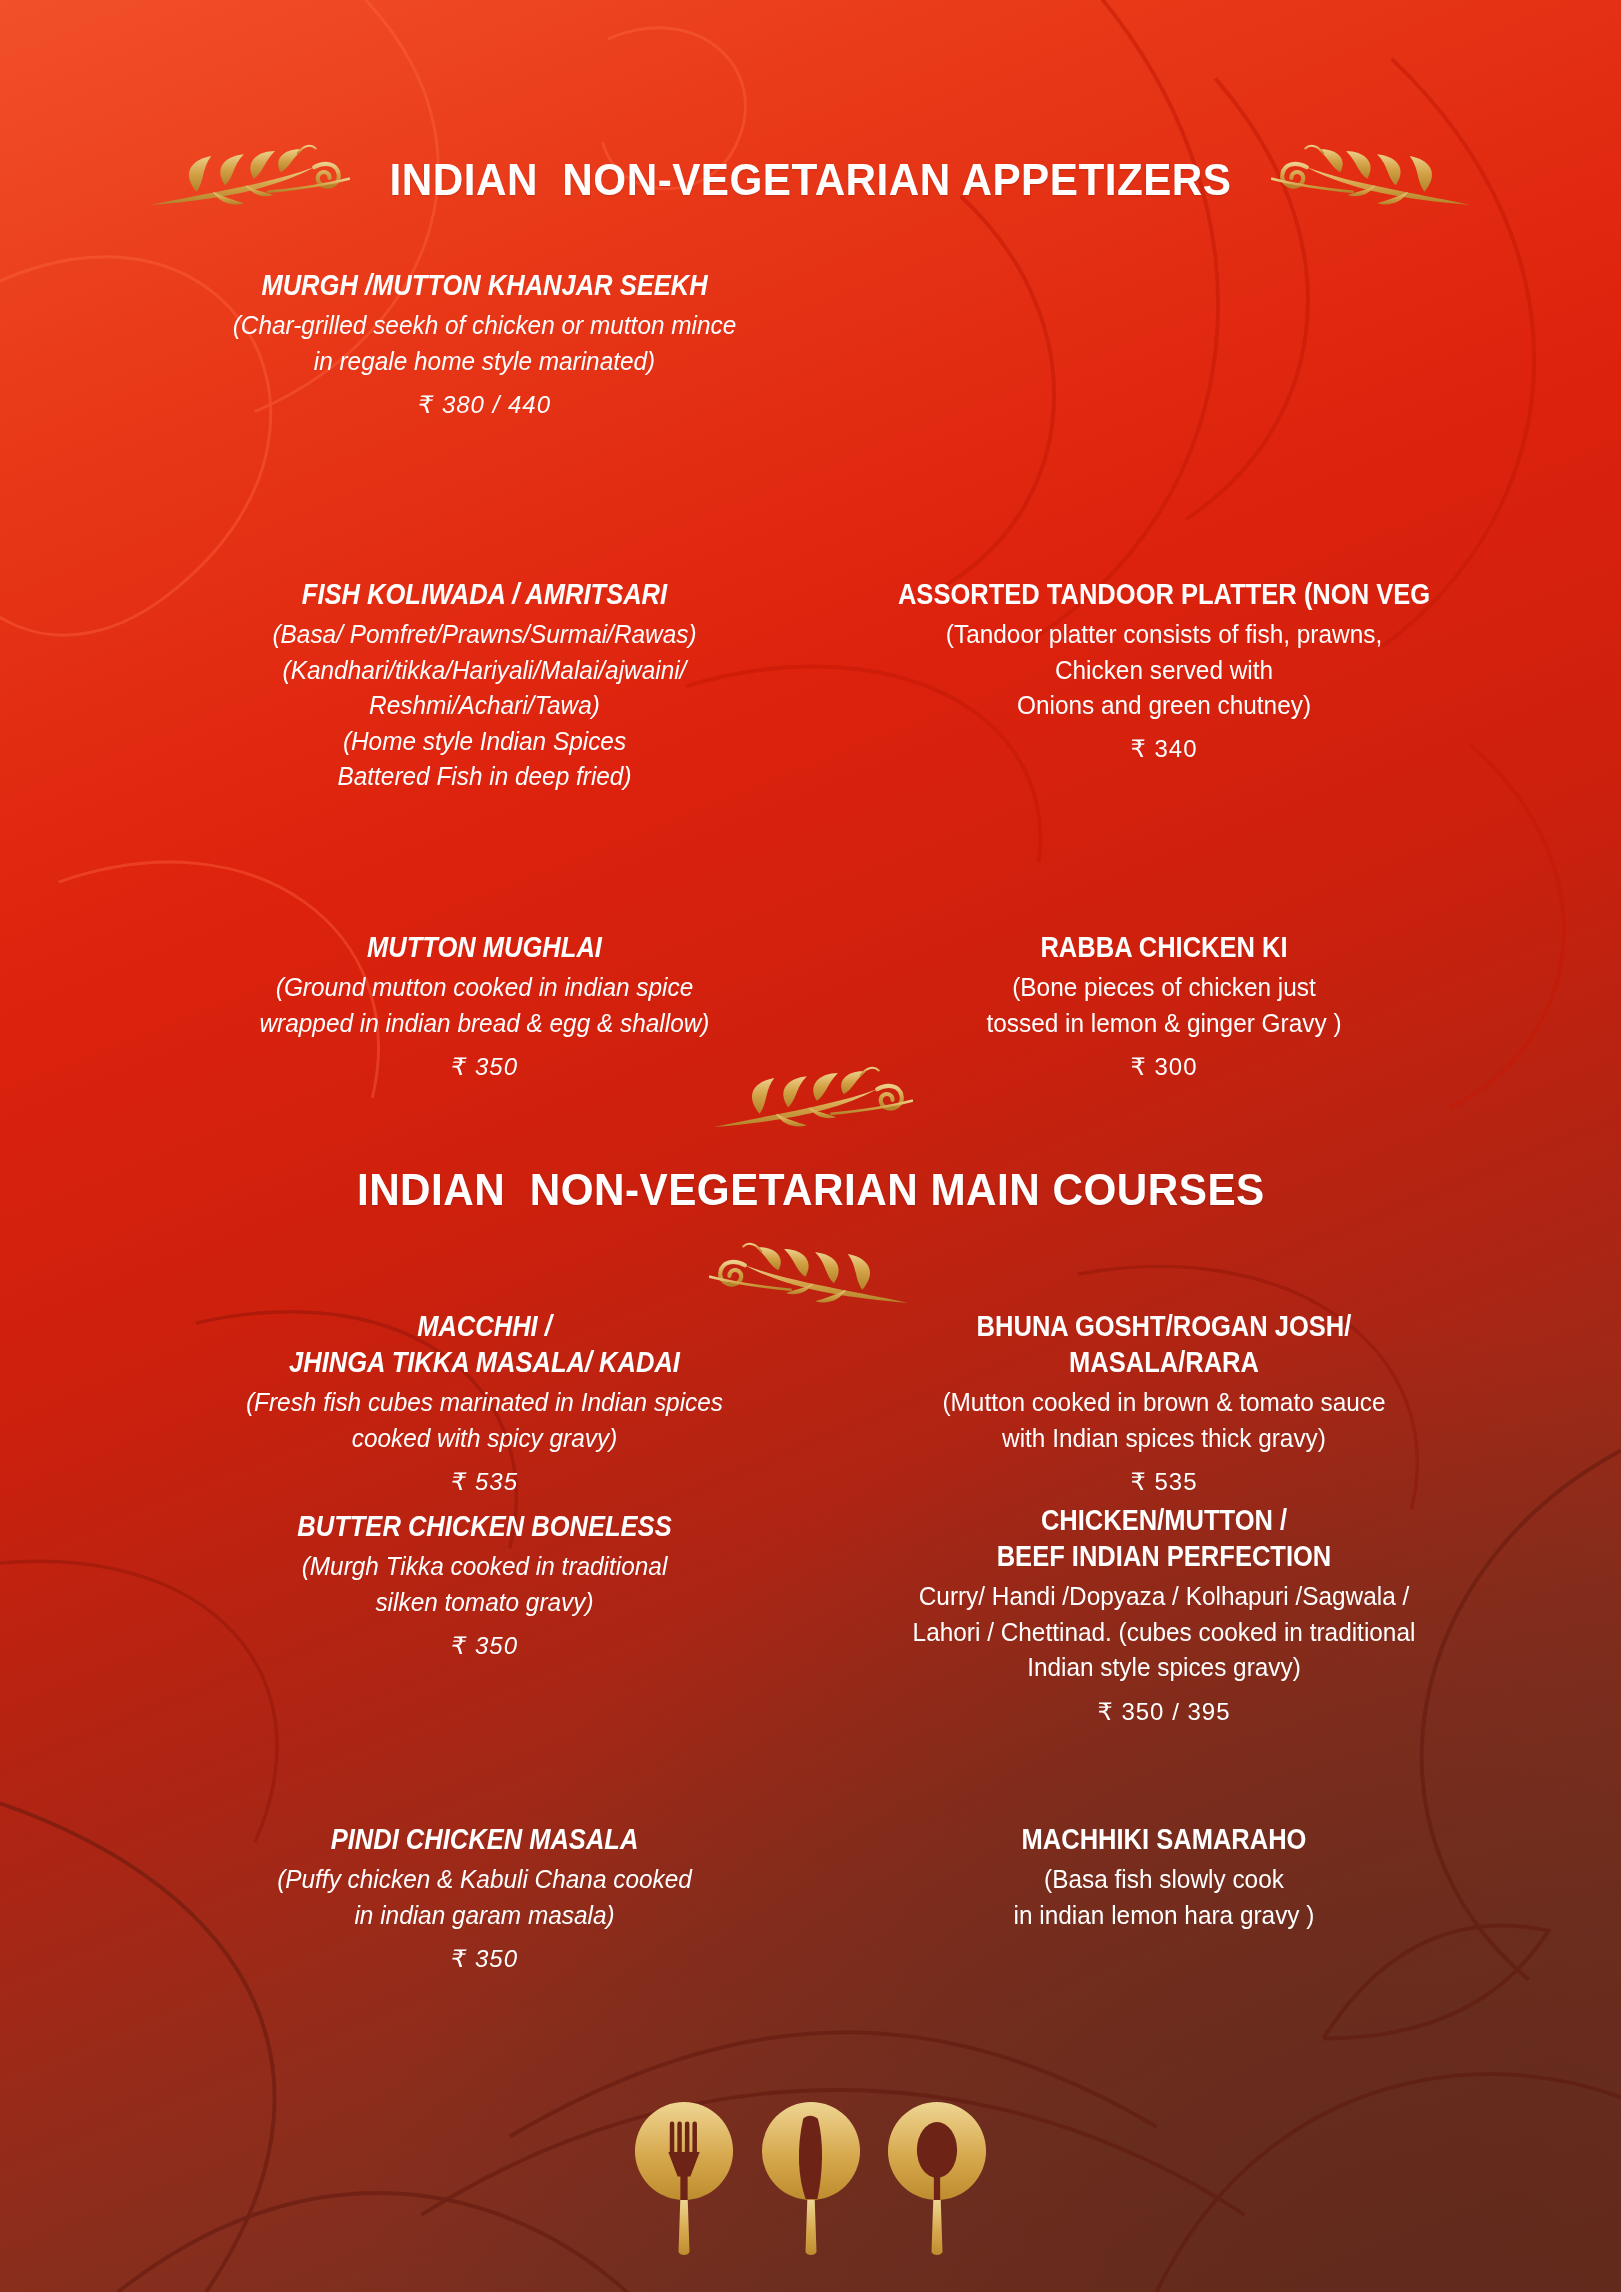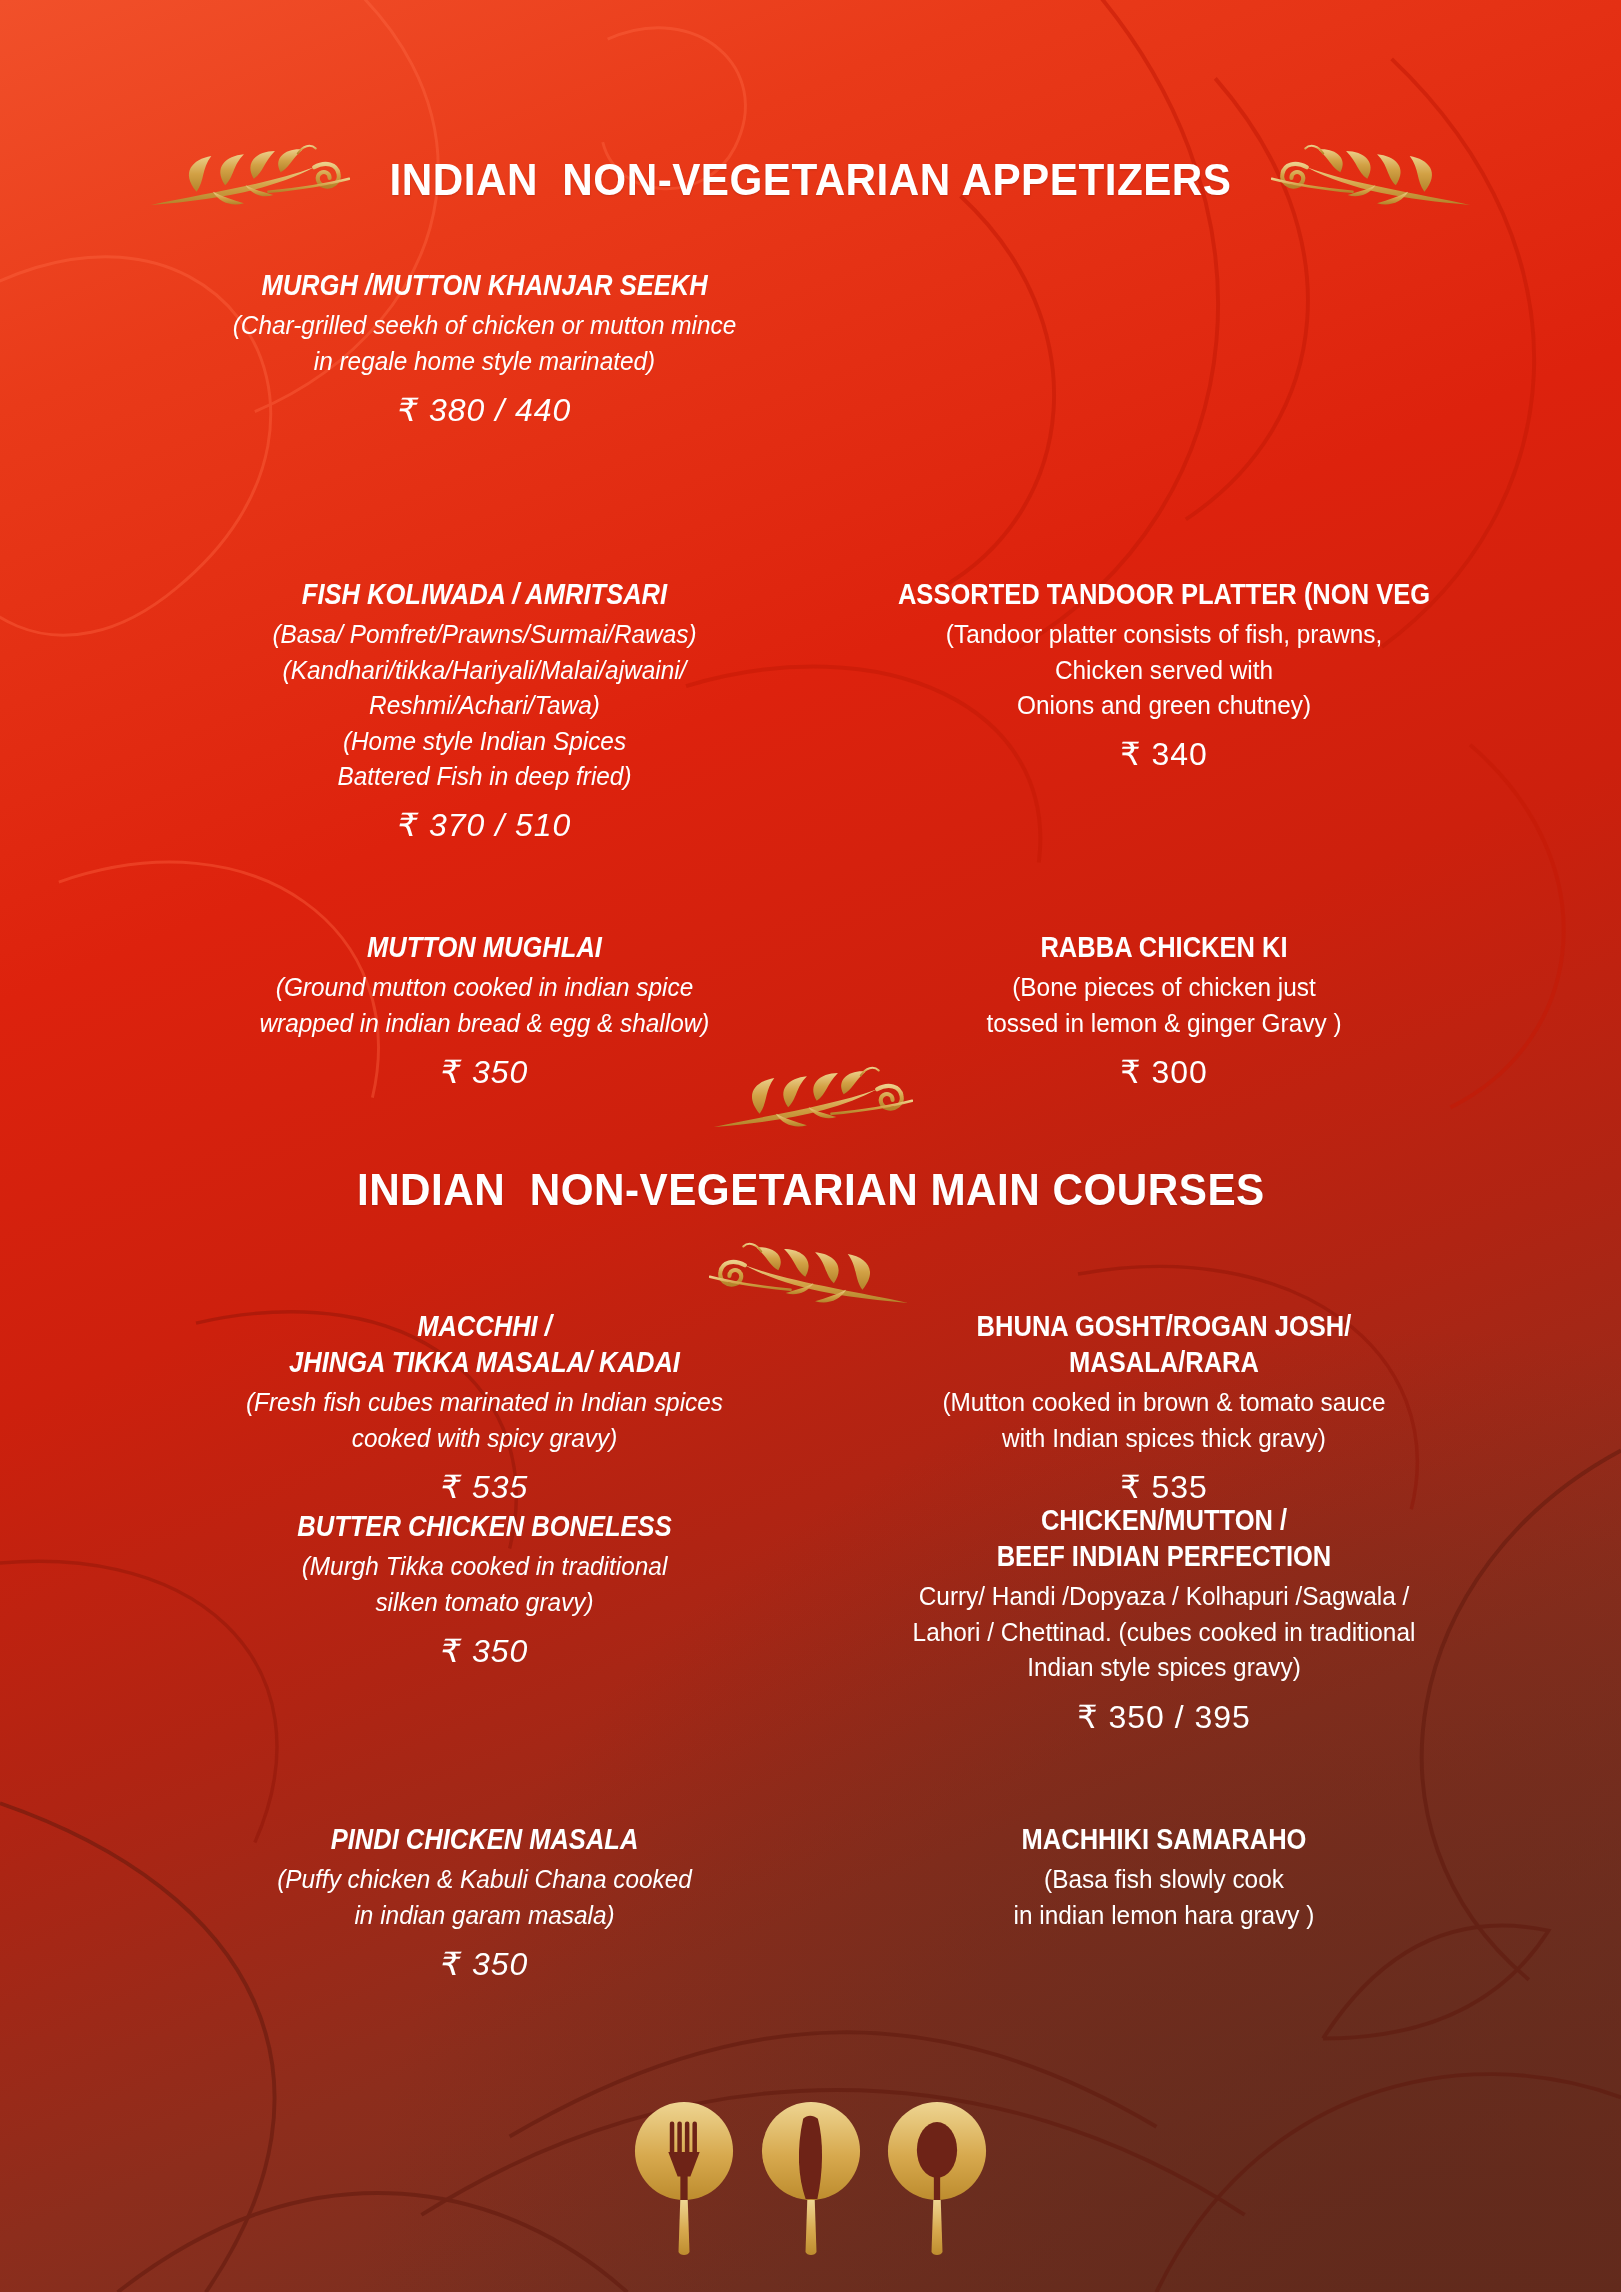--- a/index.html
+++ b/index.html
@@ -49,7 +49,7 @@
     font-family:"Liberation Sans","DejaVu Sans",sans-serif;
   }
   .item-price{
-    font-weight:400;font-size:32px;margin-top:11.8px;letter-spacing:1px;
+    font-weight:400;font-size:24px;margin-top:11.8px;letter-spacing:1px;
     font-family:"Liberation Sans","DejaVu Sans",sans-serif;
   }
   

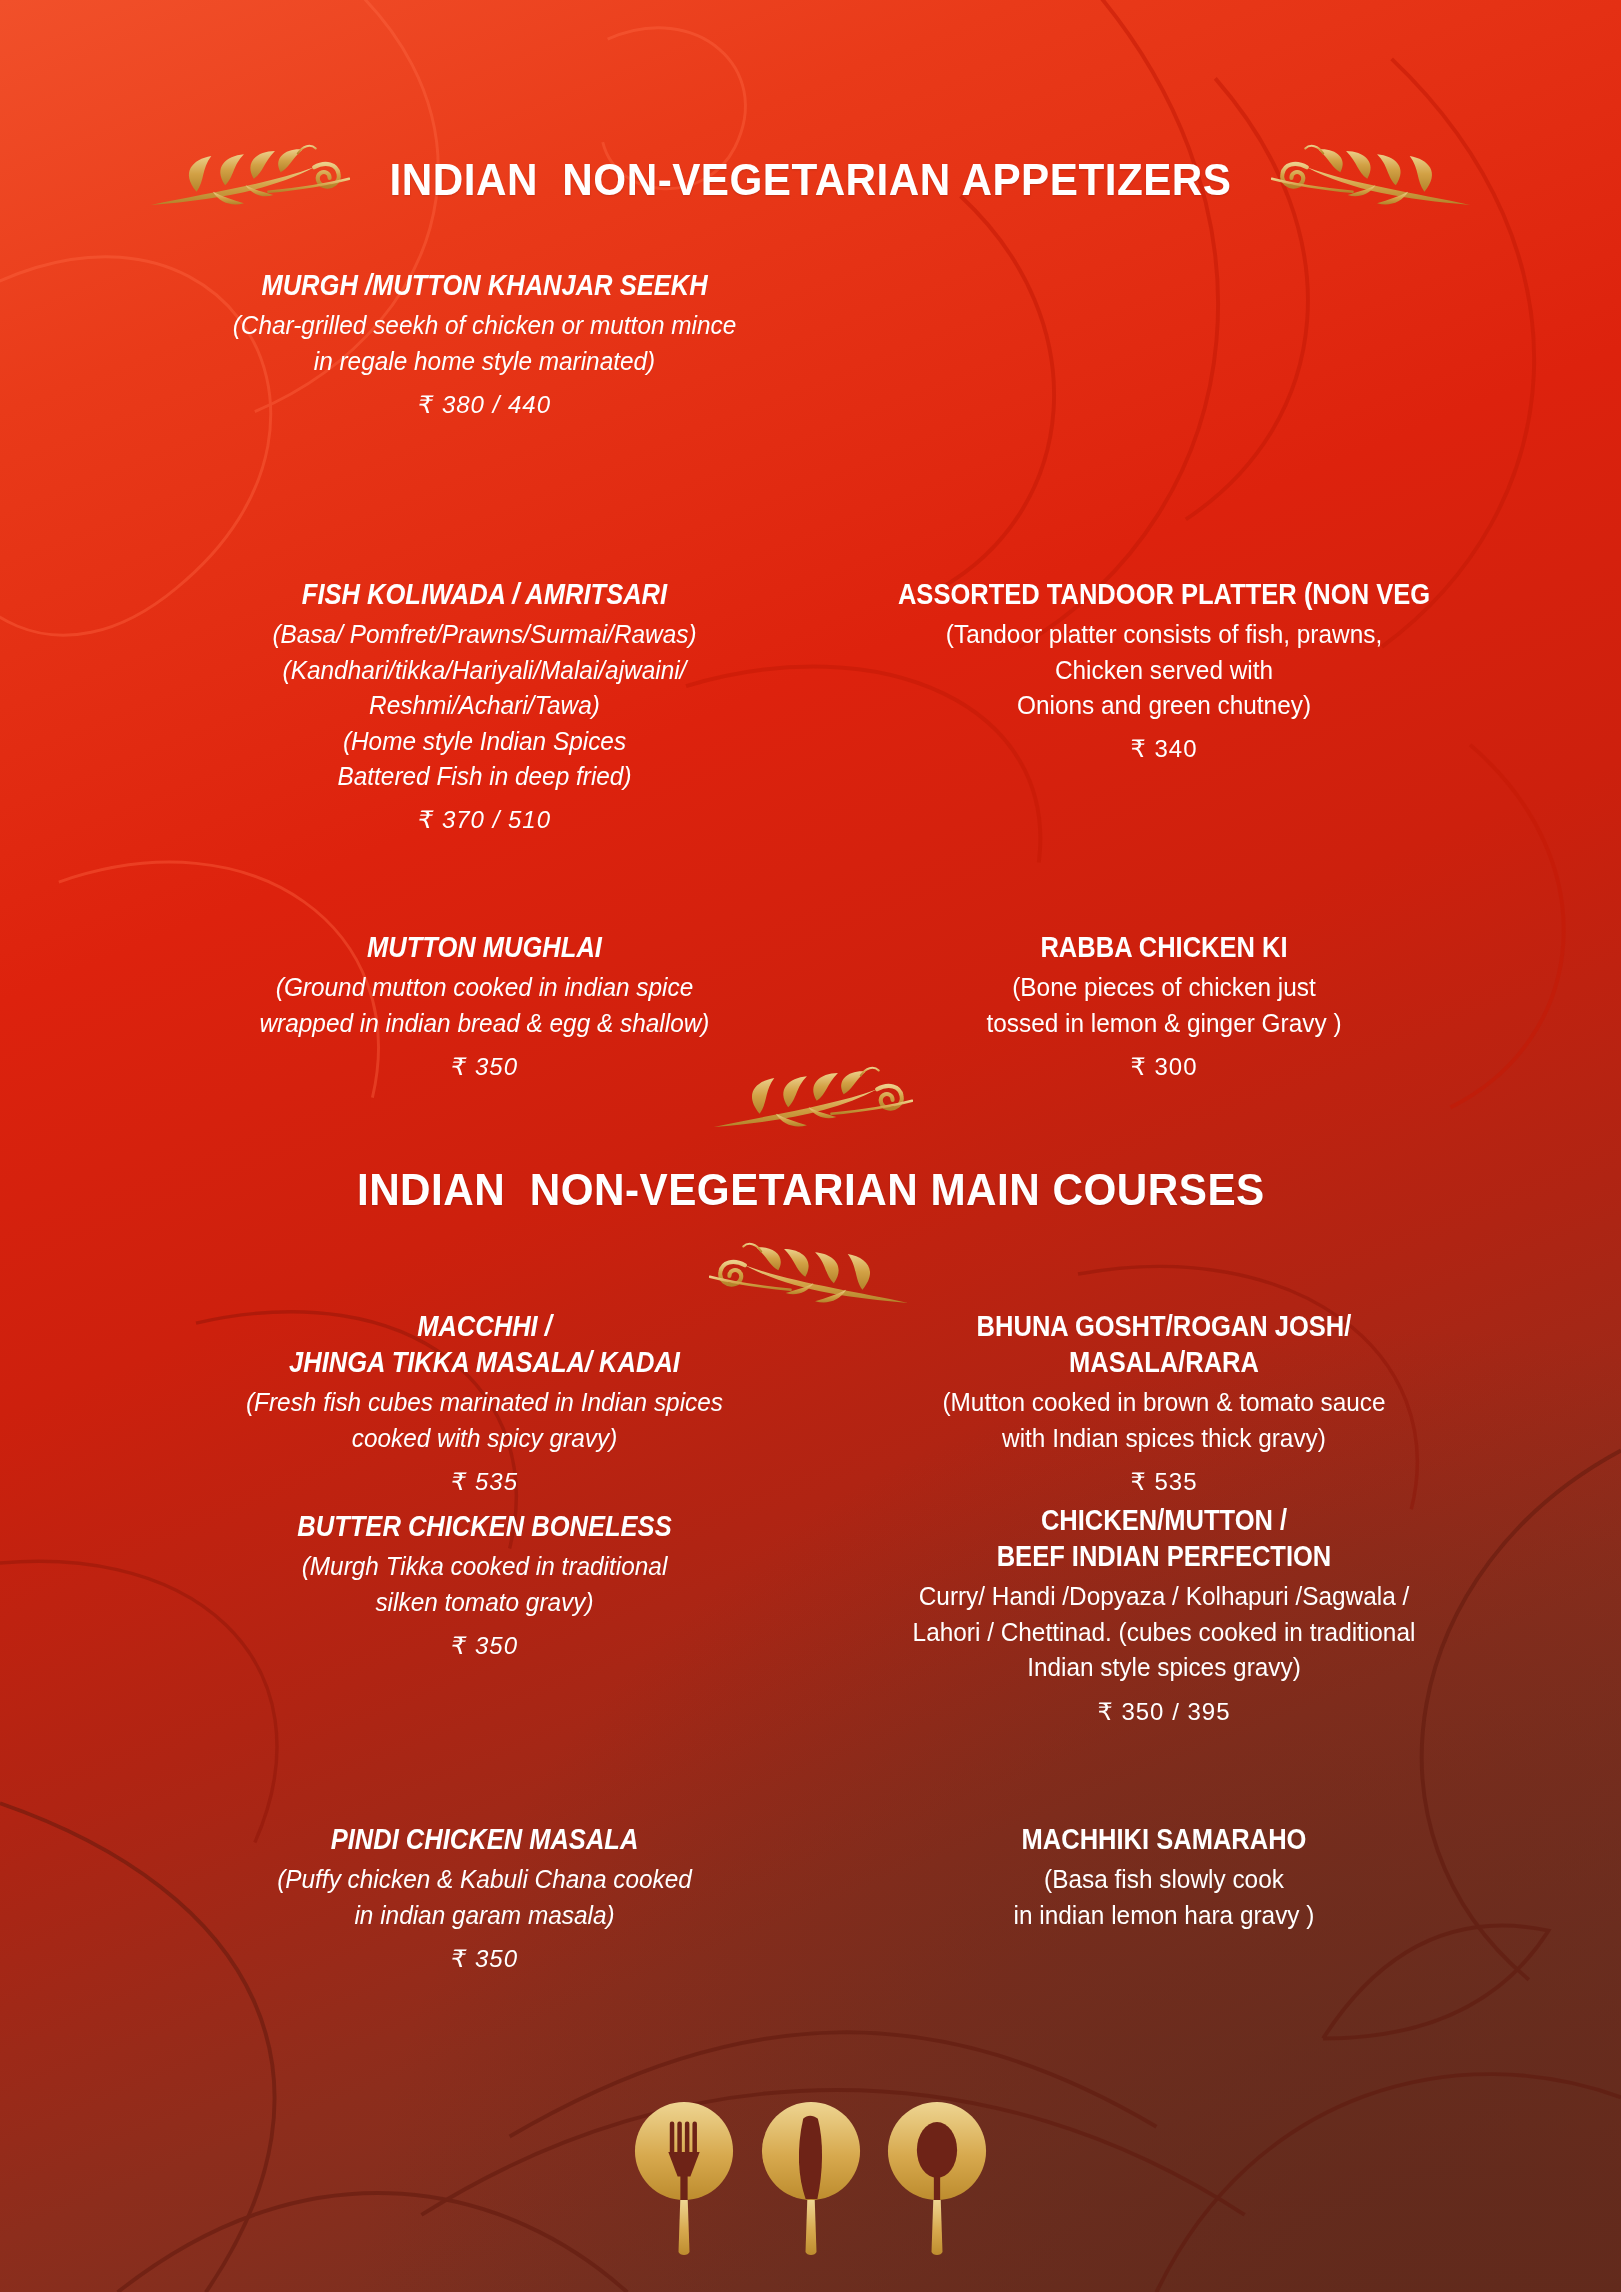--- a/index.html
+++ b/index.html
@@ -148,7 +148,6 @@
 Reshmi/Achari/Tawa)
 (Home style Indian Spices
 Battered Fish in deep fried)</div>
-    <div class="item-price">₹ 370 / 510</div>
   </div>
   <div class="menu-item col-r r-a2">
     <div class="item-name">ASSORTED TANDOOR PLATTER (NON VEG</div>

